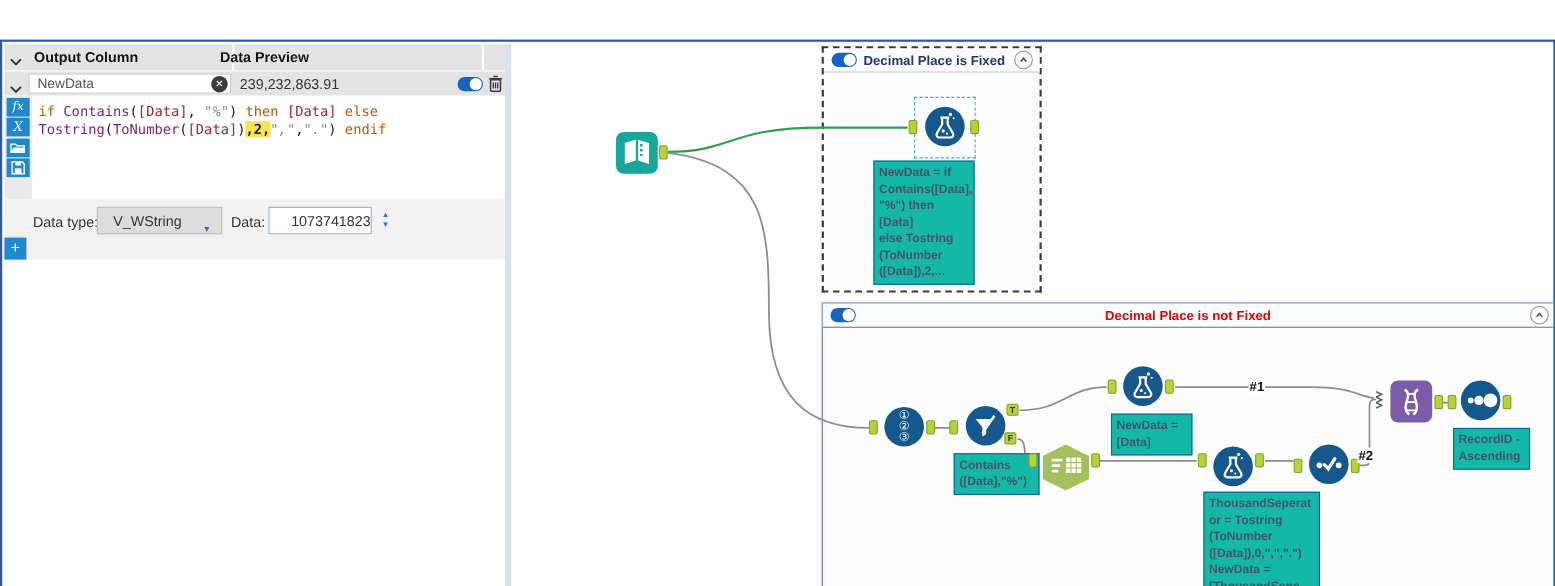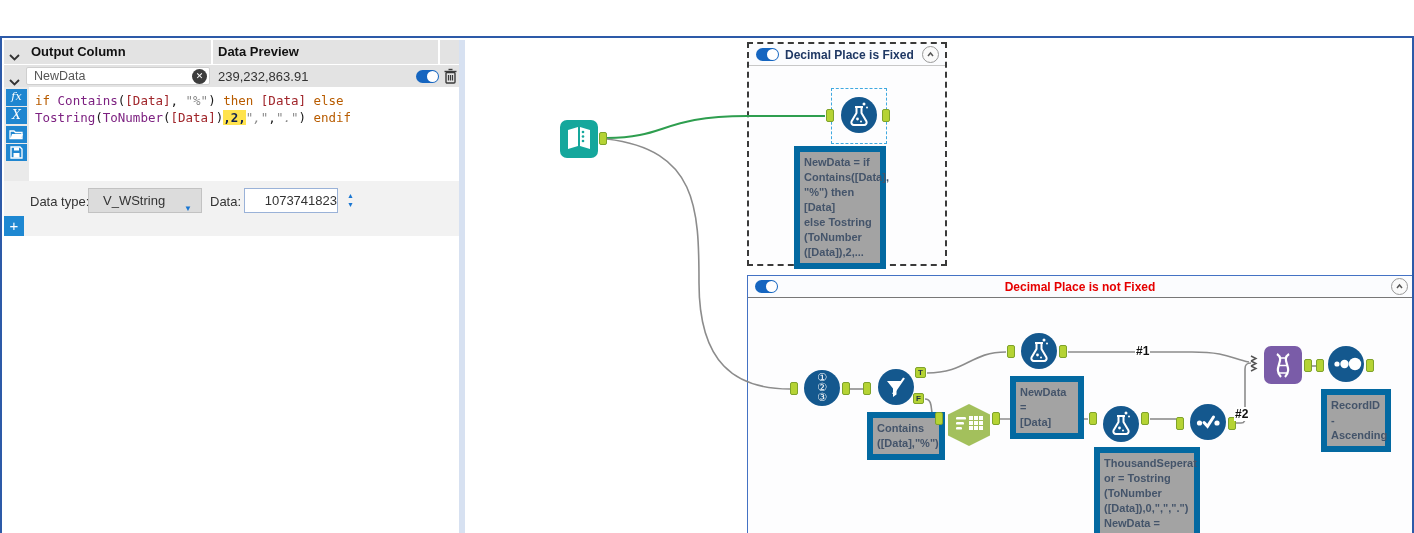--- a/index.html
+++ b/index.html
@@ -77,7 +77,7 @@
       </span>
       <span class="hdr-title" style="left:27px;">Output Column</span>
       <span class="vdiv" style="left:207px;"></span>
-      <span class="hdr-title" style="left:214px;">Data Preview</span>
+      <span class="hdr-title" style="left:196px;">Data Preview</span>
       <span class="vdiv" style="left:434px;"></span>
     </div>
 

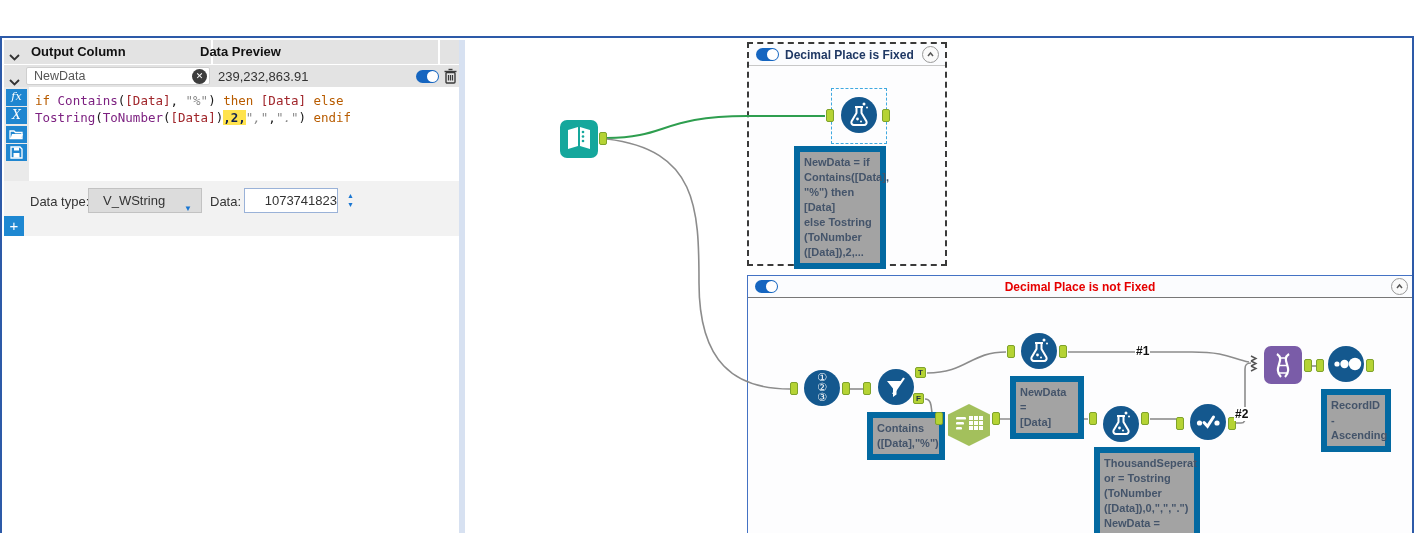--- a/index.html
+++ b/index.html
@@ -55,7 +55,7 @@
   .tool-square { position:absolute; width:38px; height:38px; border-radius:7px; }
   .anchor { position:absolute; width:8px; height:13px; background:#B5D334; border:1px solid #7FA32B; border-radius:2px; }
   .tf-anchor { position:absolute; width:11px; height:11px; background:#B5D334; border:1px solid #7FA32B; border-radius:2px; font-size:8px; font-weight:bold; color:#234; text-align:center; line-height:10px; }
-  .annotation { position:absolute; background:#a3a3a3; border:6px solid #0369a1; font-size:11px; font-weight:600; color:#44546A; line-height:15px; padding:3px 4px; white-space:pre-line; }
+  .annotation { position:absolute; background:#14b8a6; border:1px solid #0369a1; font-size:11px; font-weight:600; color:#44546A; line-height:15px; padding:3px 4px; white-space:pre-line; }
   .wire-label { position:absolute; background:#fff; font-size:12px; font-weight:bold; color:#111; padding:0 1px; }
   .sel-rect { position:absolute; border:1px dashed #3FA9E0; }
   .svg-overlay { position:absolute; left:0; top:0; pointer-events:none; }

